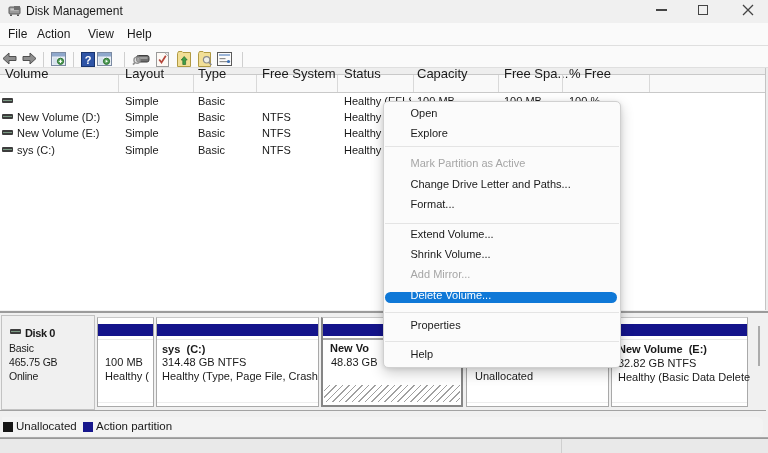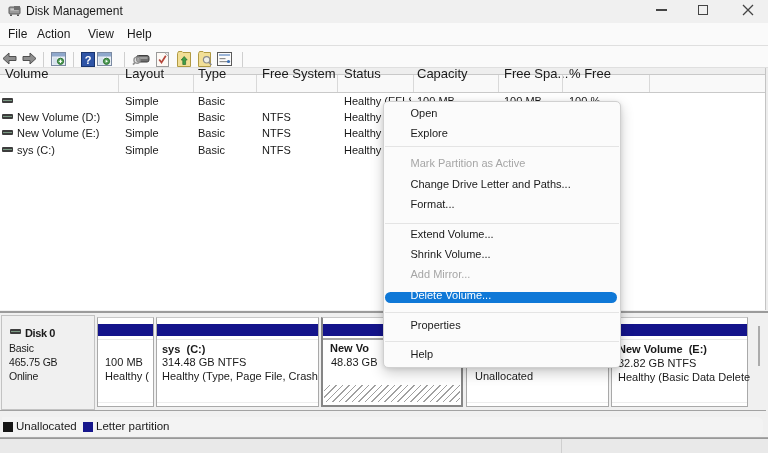--- a/index.html
+++ b/index.html
@@ -252,7 +252,7 @@
 <div class="a lsq" style="left:3px;background:#151515"></div>
 <div class="a ltxt" style="left:16px">Unallocated</div>
 <div class="a lsq" style="left:83px;background:#16168c"></div>
-<div class="a ltxt" style="left:96px">Letter partition</div>
+<div class="a ltxt" style="left:96px">Action partition</div>
 <div class="a" style="left:0;top:437.5px;width:768px;height:1.5px;background:#989898"></div>
 <div id="belowv1" class="a"></div>
 

